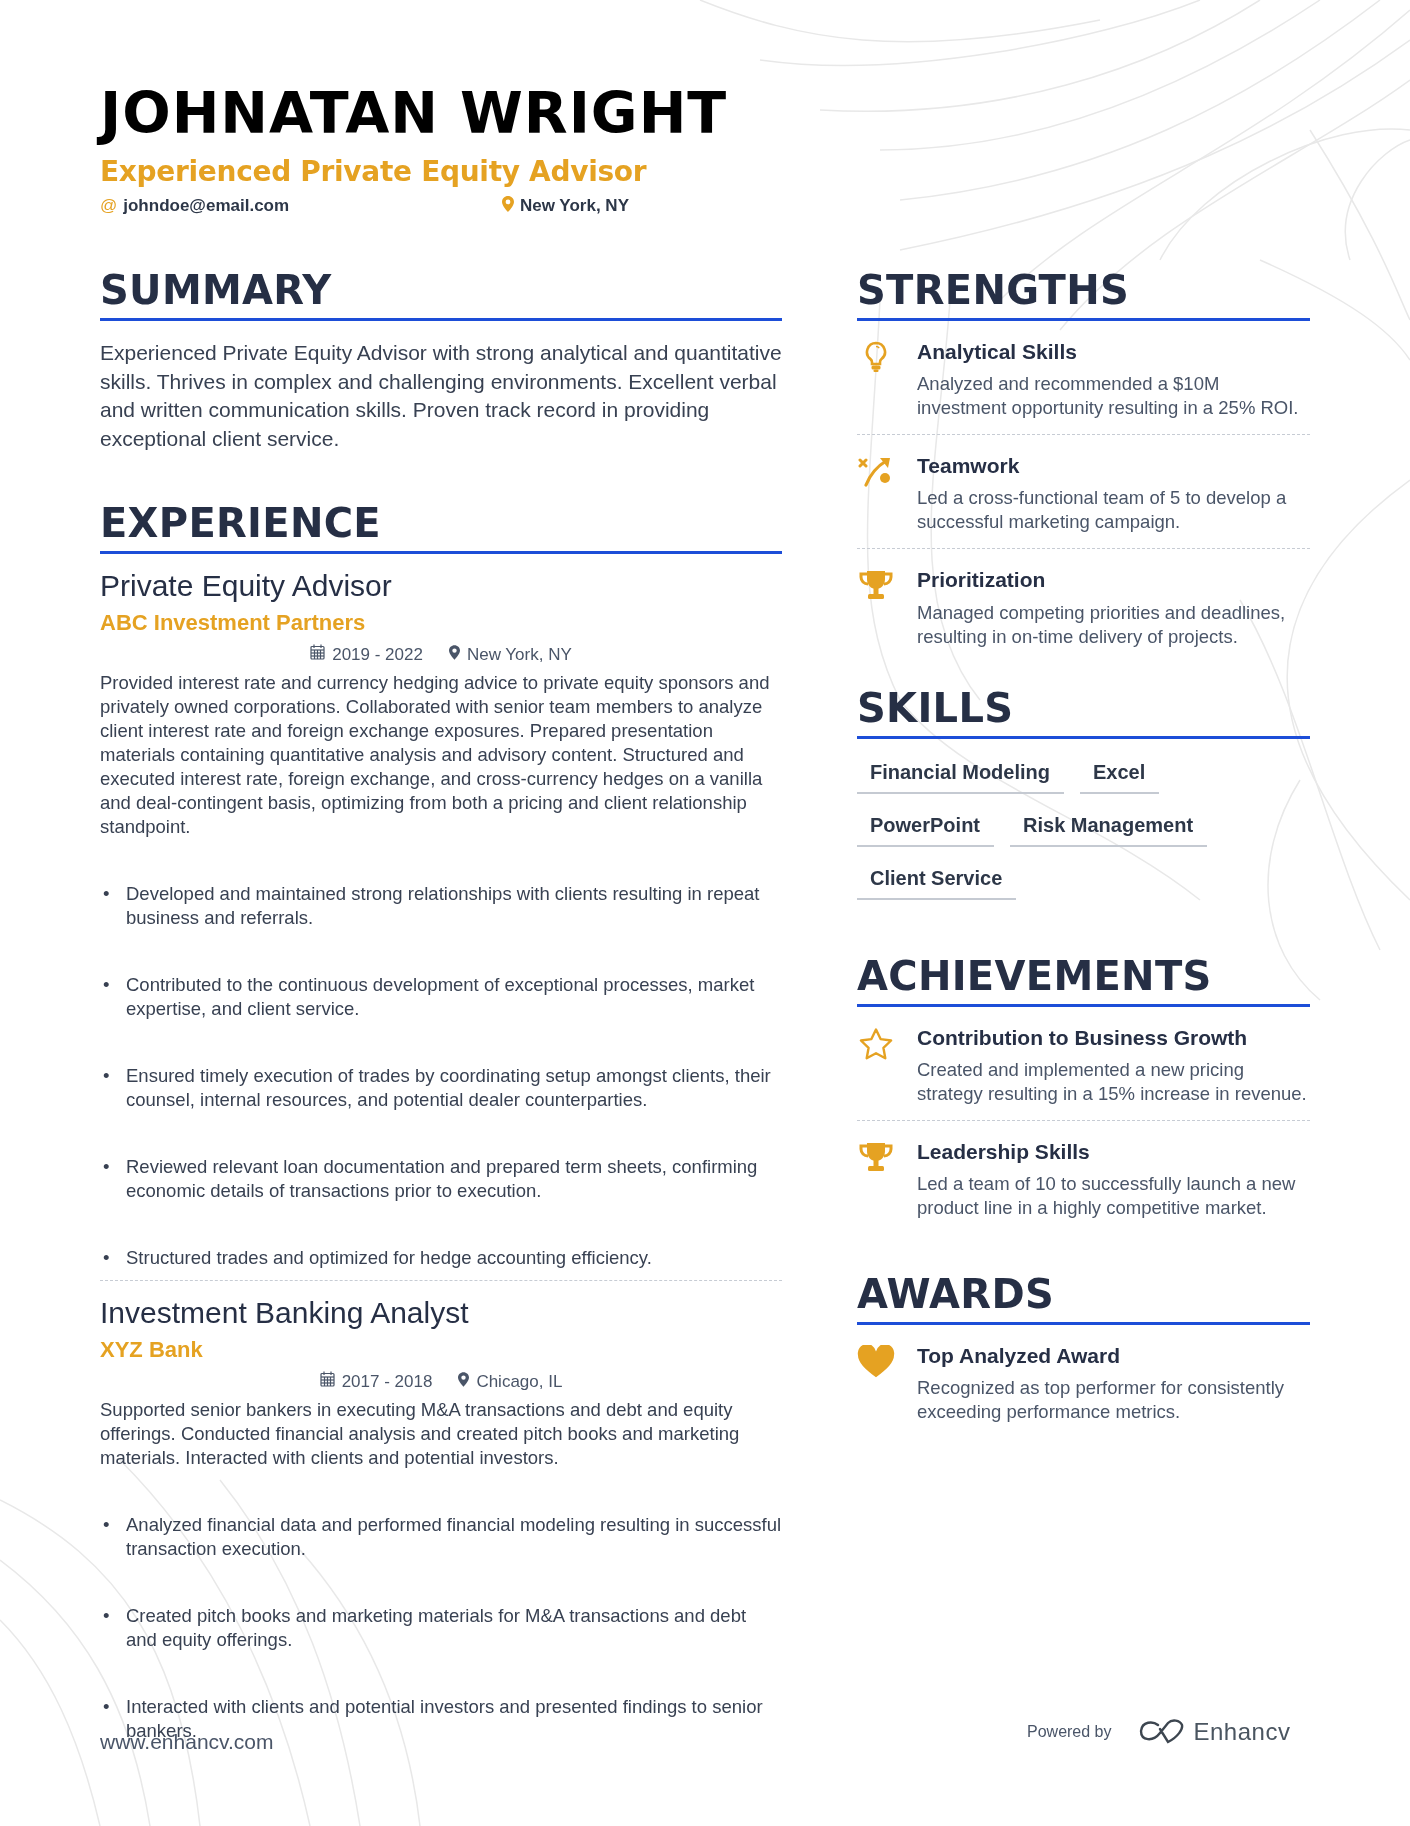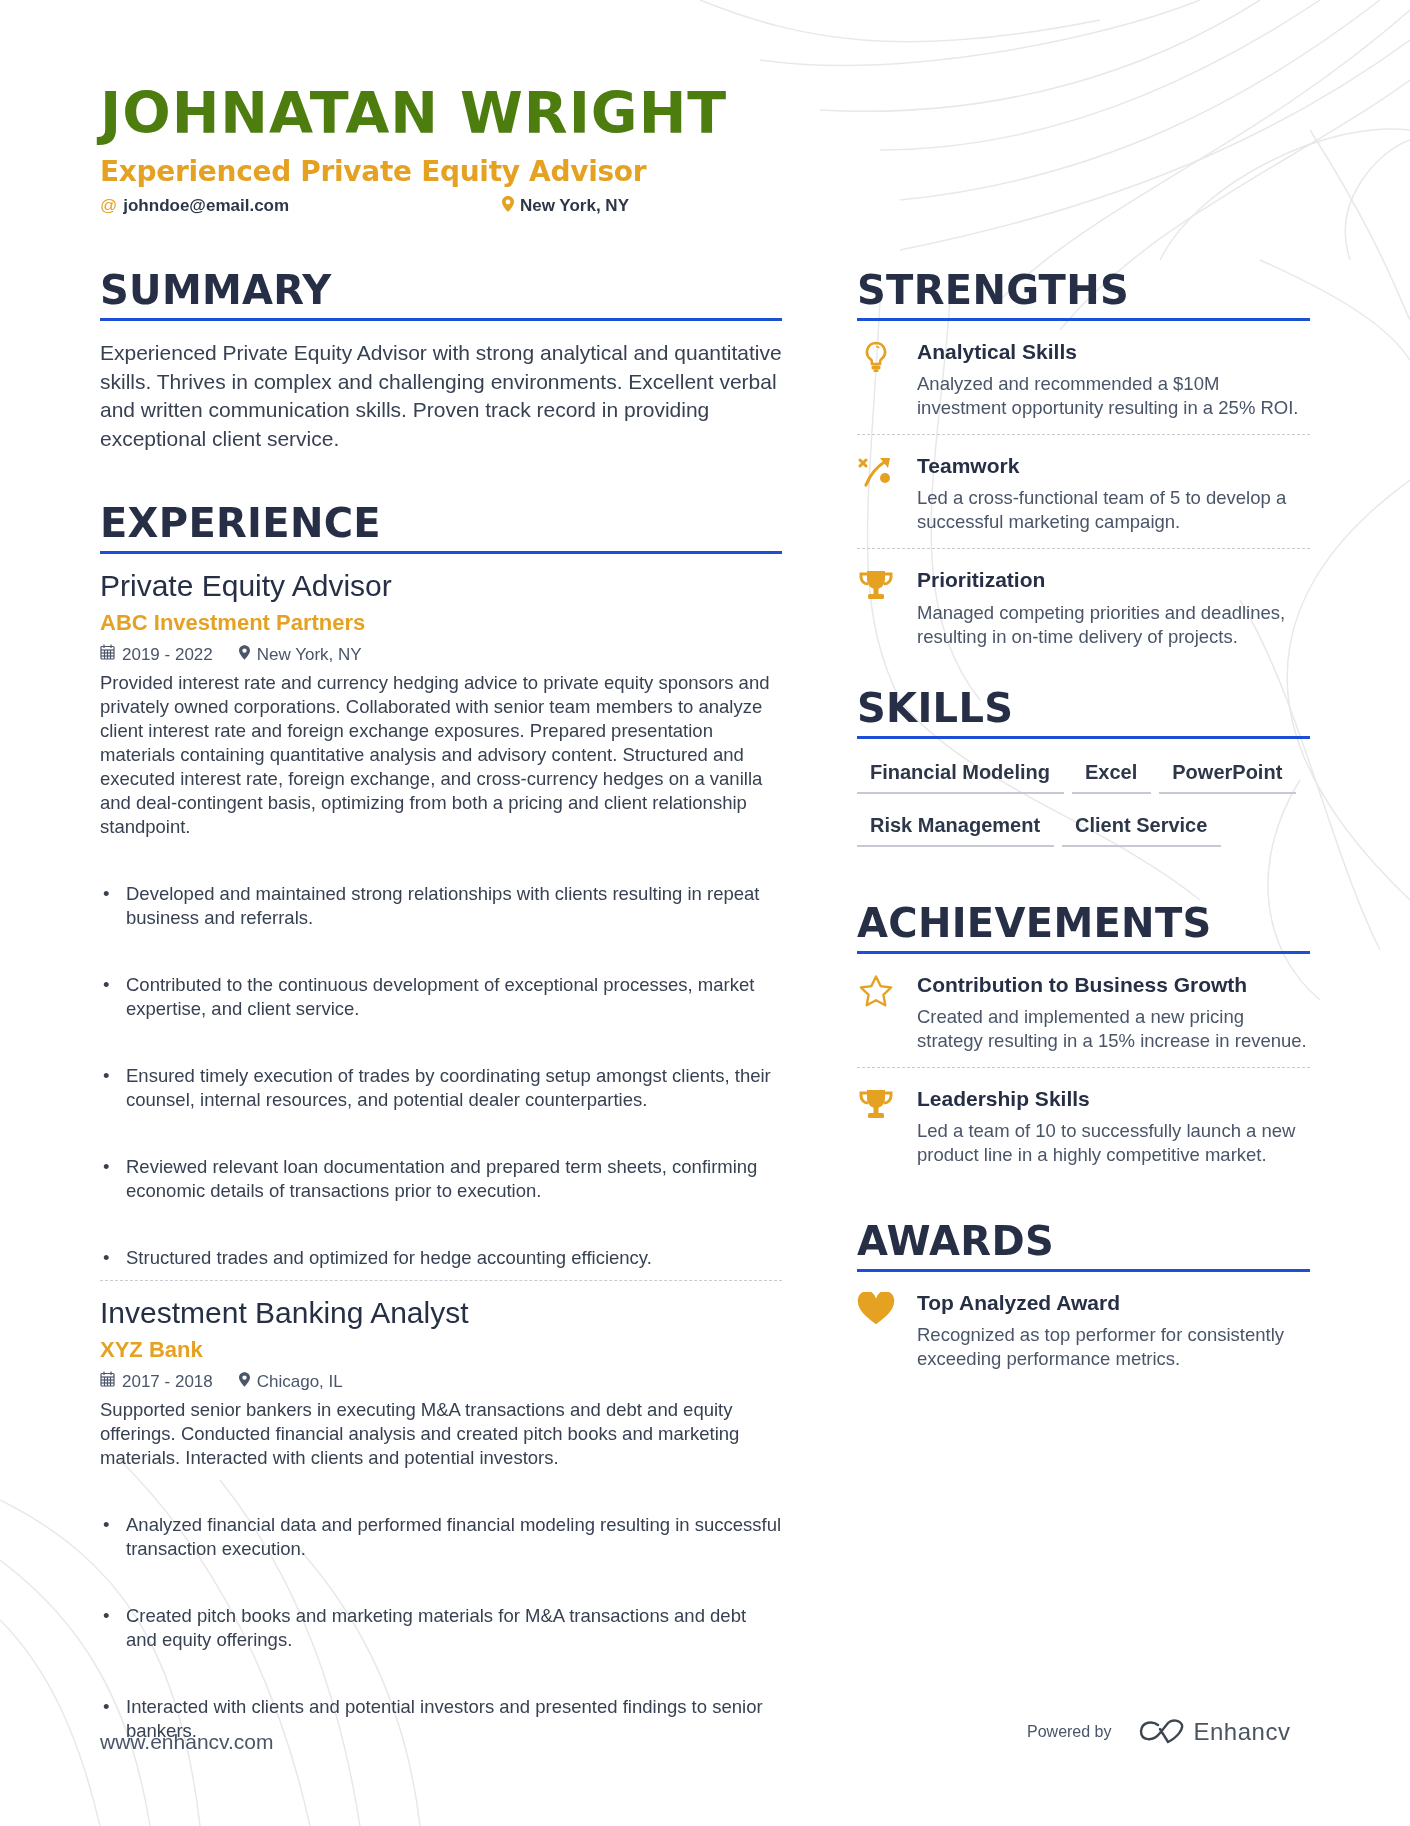--- a/index.html
+++ b/index.html
@@ -9,7 +9,7 @@
   .page { position: relative; z-index: 1; }
 
   .header { position: absolute; left: 100px; top: 82px; width: 700px; }
-  .name { font-family: "DejaVu Sans", sans-serif; font-weight: bold; font-size: 57px; letter-spacing: 1px; color: #4d7c0f; line-height: 1.1; }
+  .name { font-family: "DejaVu Sans", sans-serif; font-weight: bold; font-size: 57px; letter-spacing: 1px; color: #000000; line-height: 1.1; }
   .title { font-family: "DejaVu Sans", sans-serif; font-weight: bold; font-size: 28px; color: #e5a222; margin-top: 10px; letter-spacing: -0.3px; }
   .contacts { position: relative; height: 26px; margin-top: 8px; font-size: 17px; font-weight: bold; color: #2d3748; }
   .contact { position: absolute; top: 0; display: flex; align-items: center; gap: 6px; }

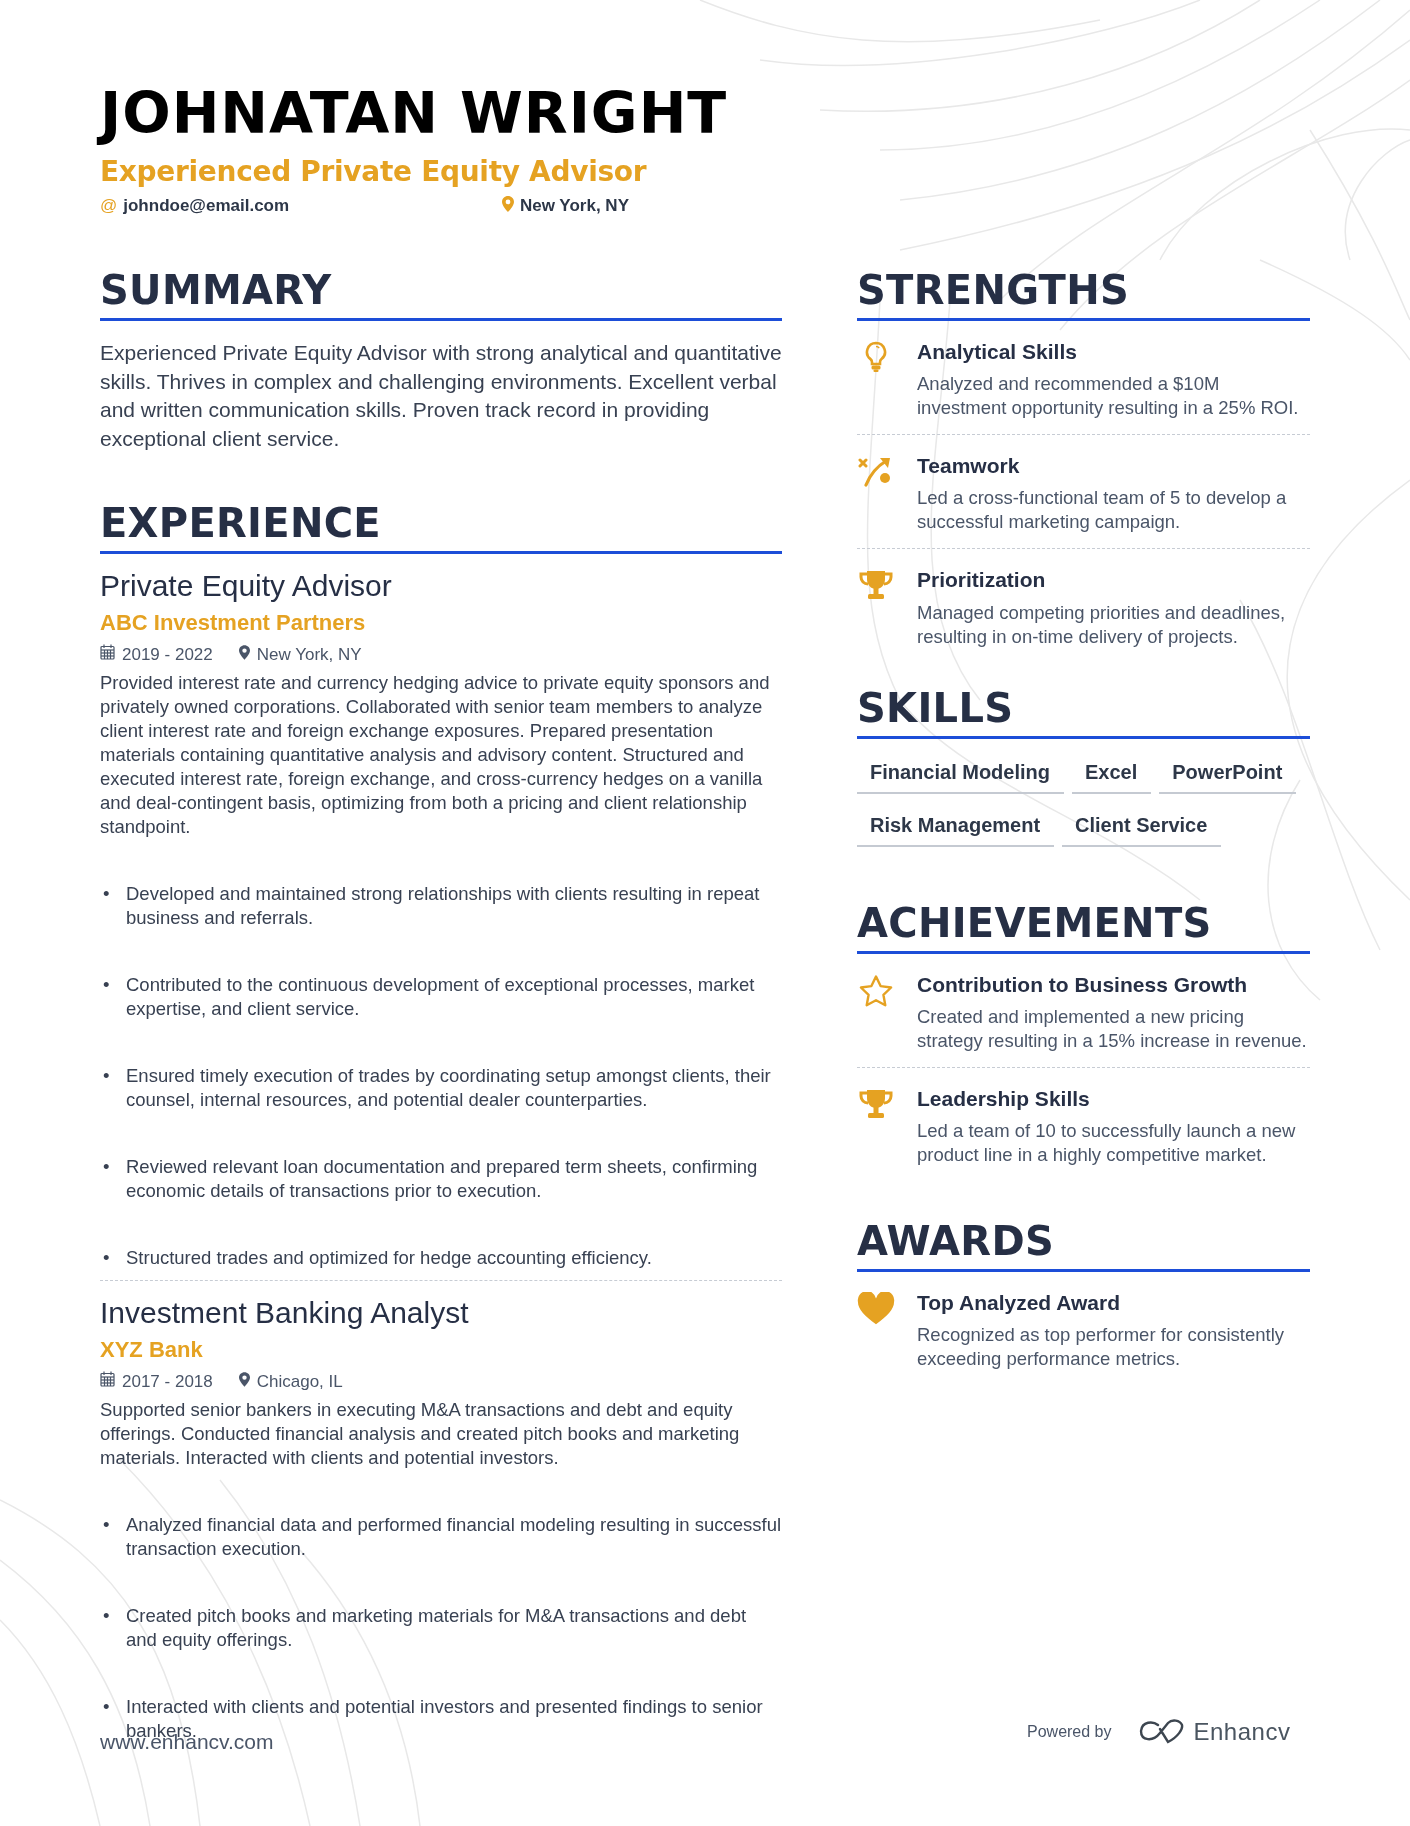--- a/index.html
+++ b/index.html
@@ -27,7 +27,7 @@
   .job + .job { border-top: 1px dashed #c7ccd4; }
   .job-role { font-size: 30px; color: #262f45; line-height: 1.2; }
   .job-company { font-size: 22px; font-weight: bold; color: #e5a222; margin-top: 6px; }
-  .job-meta { display: flex; gap: 26px; font-size: 17px; color: #4a5568; margin-top: 8px; align-items: center; }
+  .job-meta { display: flex; gap: 26px; font-size: 17px; color: #4a5568; margin-top: 8px; align-items: center; justify-content: center; }
   .meta-item { display: flex; align-items: center; gap: 7px; }
   .job-desc { font-size: 18.5px; line-height: 24px; color: #384152; margin-top: 6px; }
   .job-bullets { list-style: none; margin-top: 3px; }

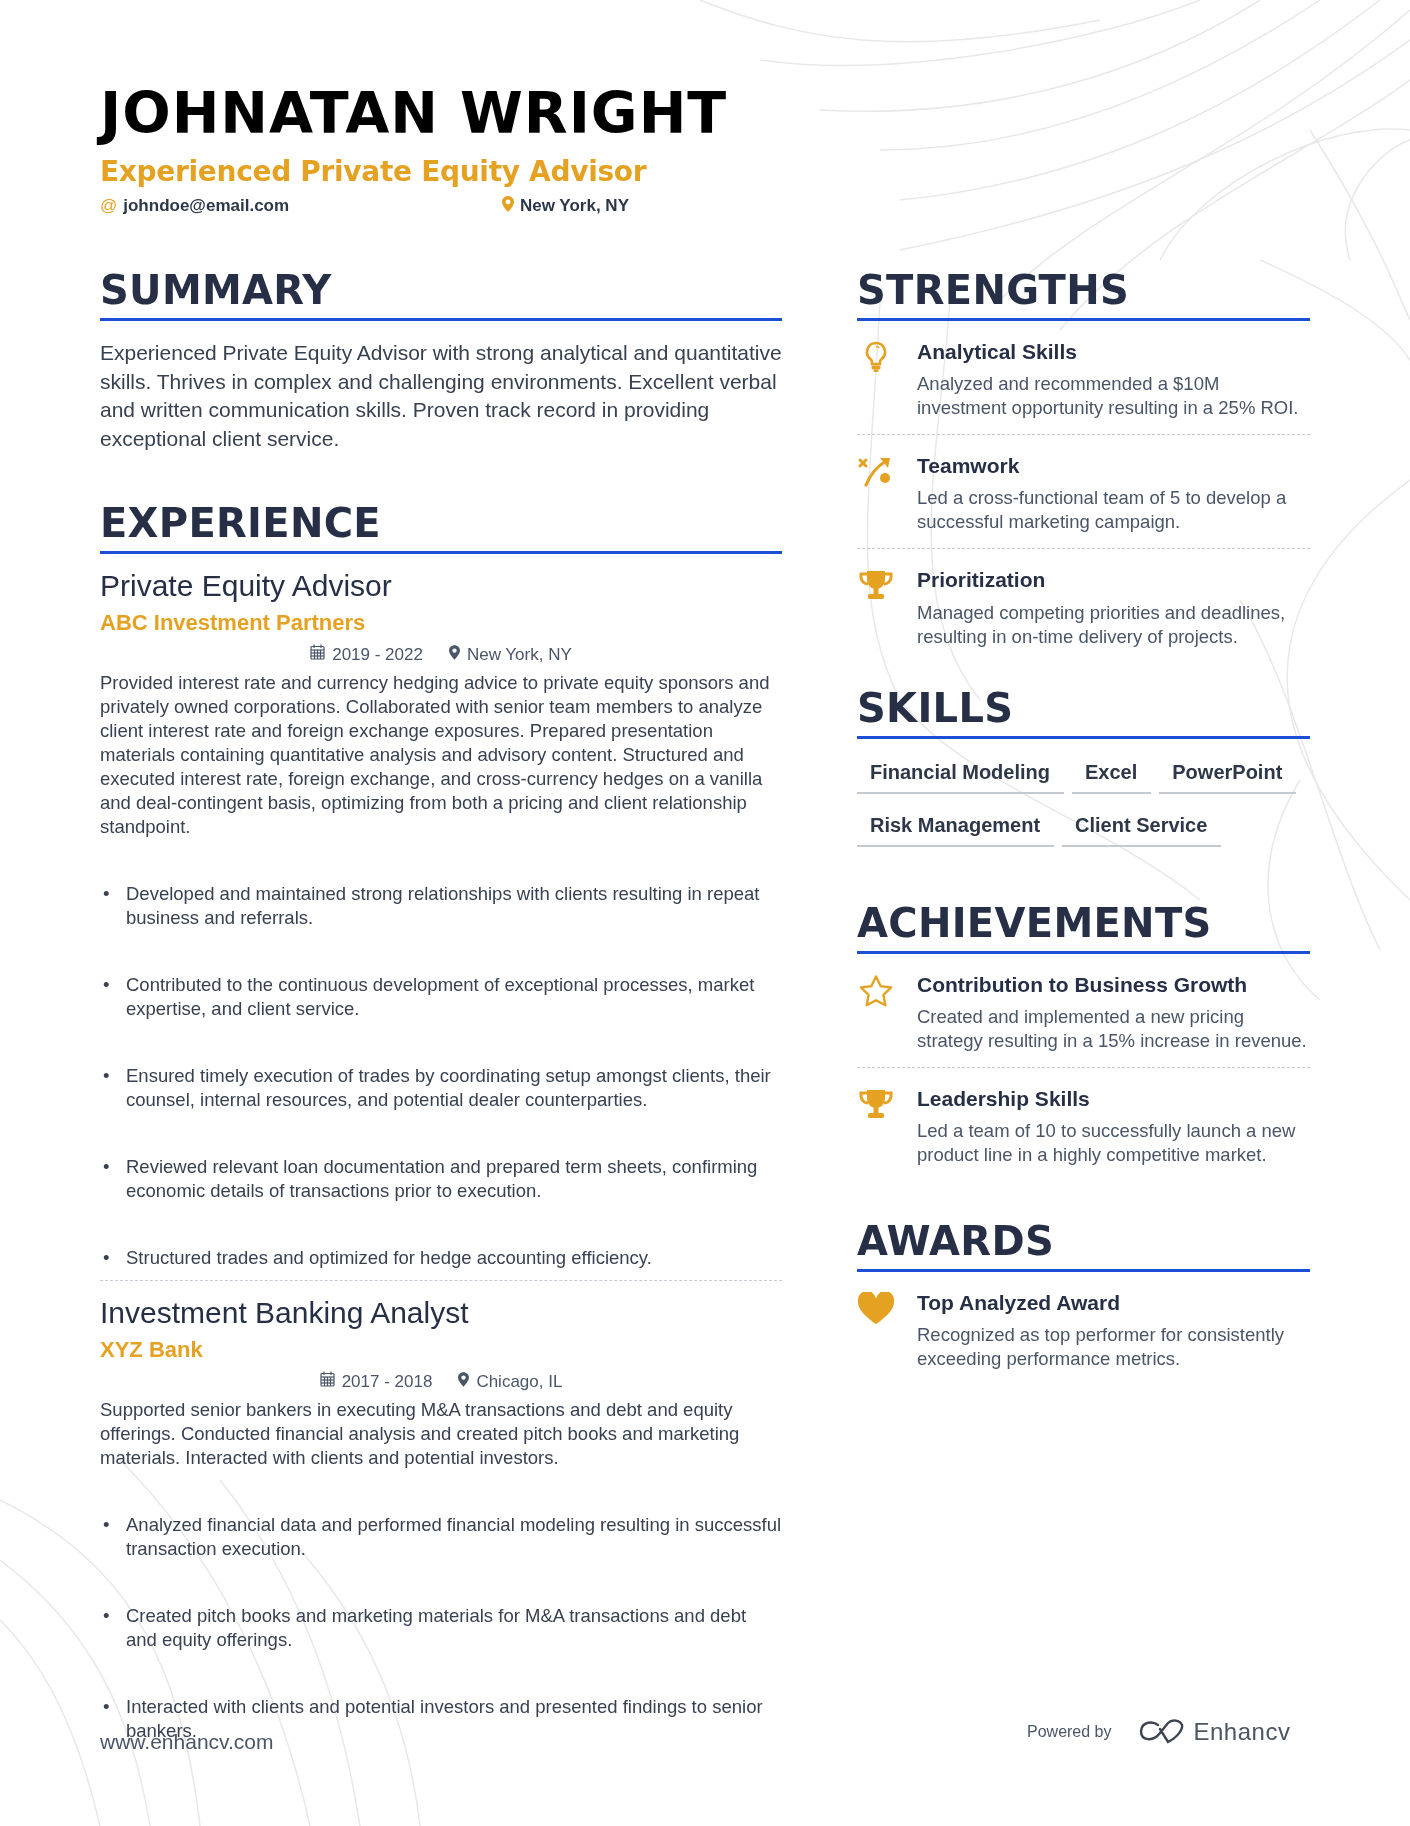--- a/index.html
+++ b/index.html
@@ -42,7 +42,7 @@
   .item-desc { font-size: 18.5px; line-height: 24px; color: #4a5568; margin-top: 8px; }
 
   .right-section { margin-top: 52px; }
-  .skills { display: flex; flex-wrap: wrap; gap: 20px 8px; margin-top: 22px; }
+  .skills { display: flex; flex-wrap: wrap; gap: 20px 16px; margin-top: 22px; }
   .skill { font-size: 20px; font-weight: bold; color: #2d3748; padding: 0 14px 8px 13px; border-bottom: 2px solid #c5cad2; }
 
   .footer-left { position: absolute; left: 100px; top: 1730px; font-size: 21px; color: #4a5568; }

